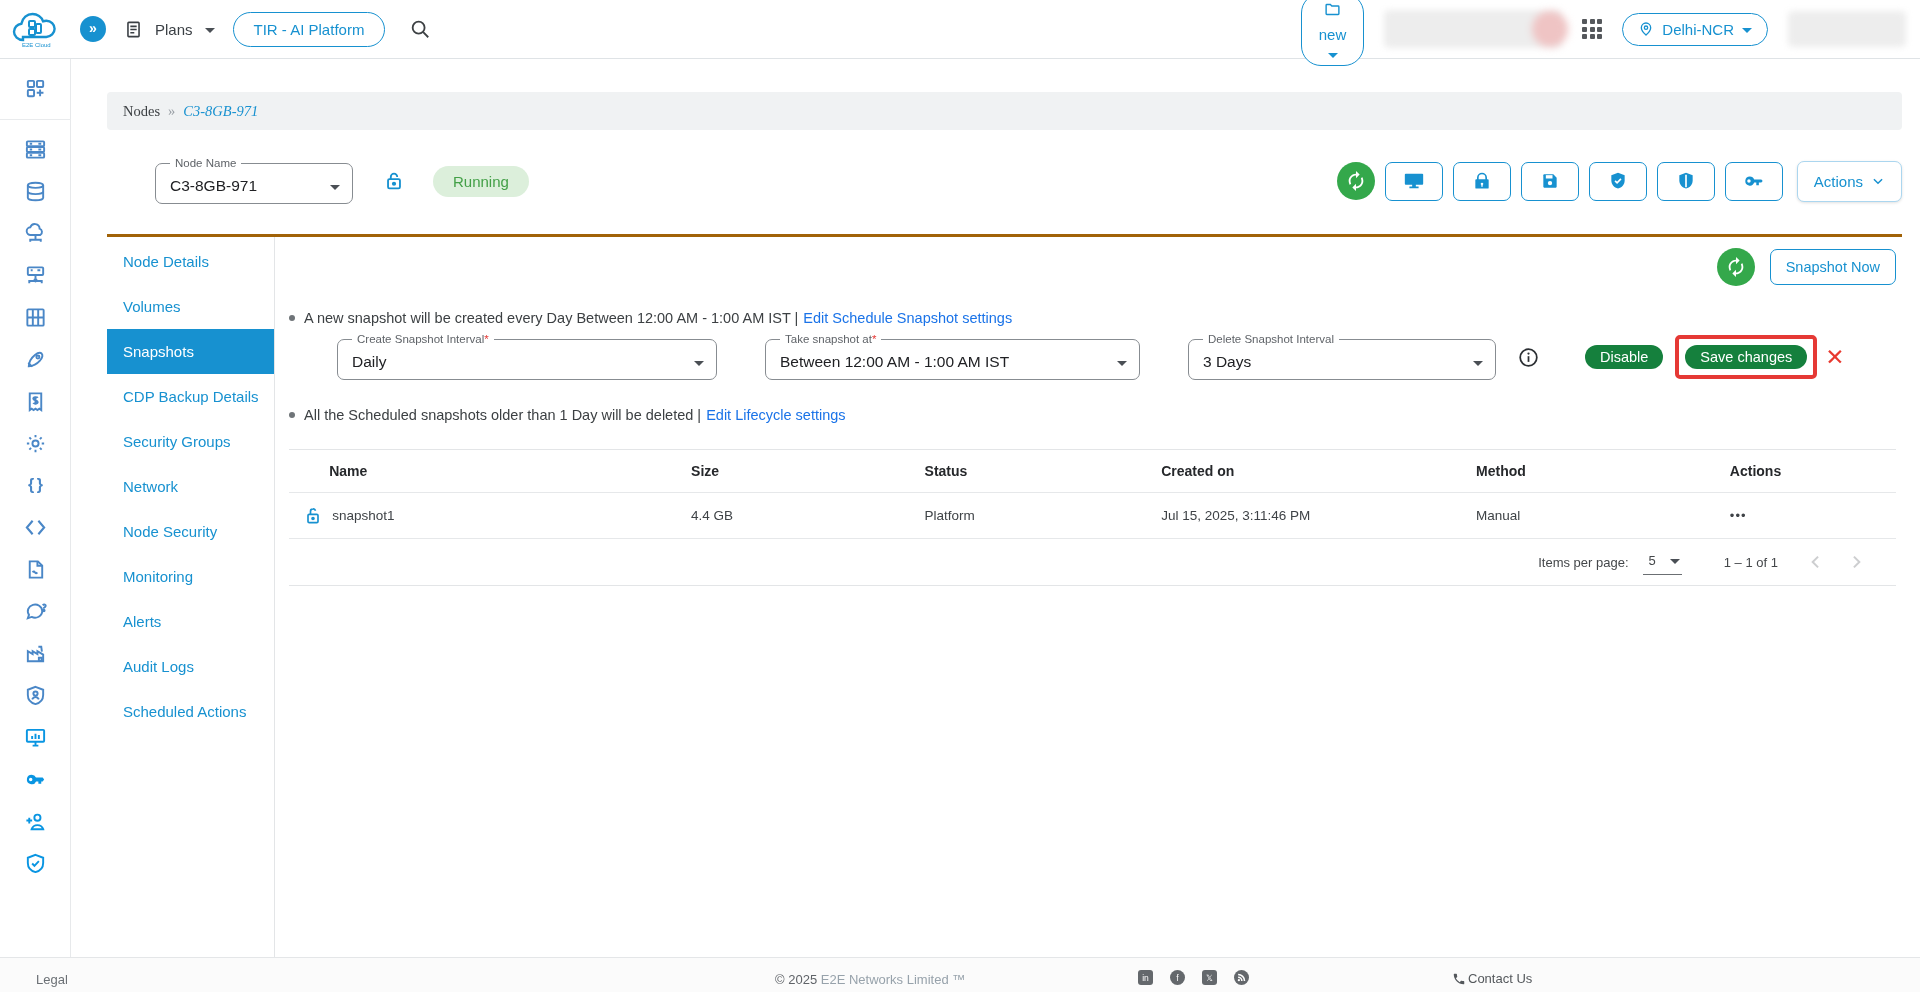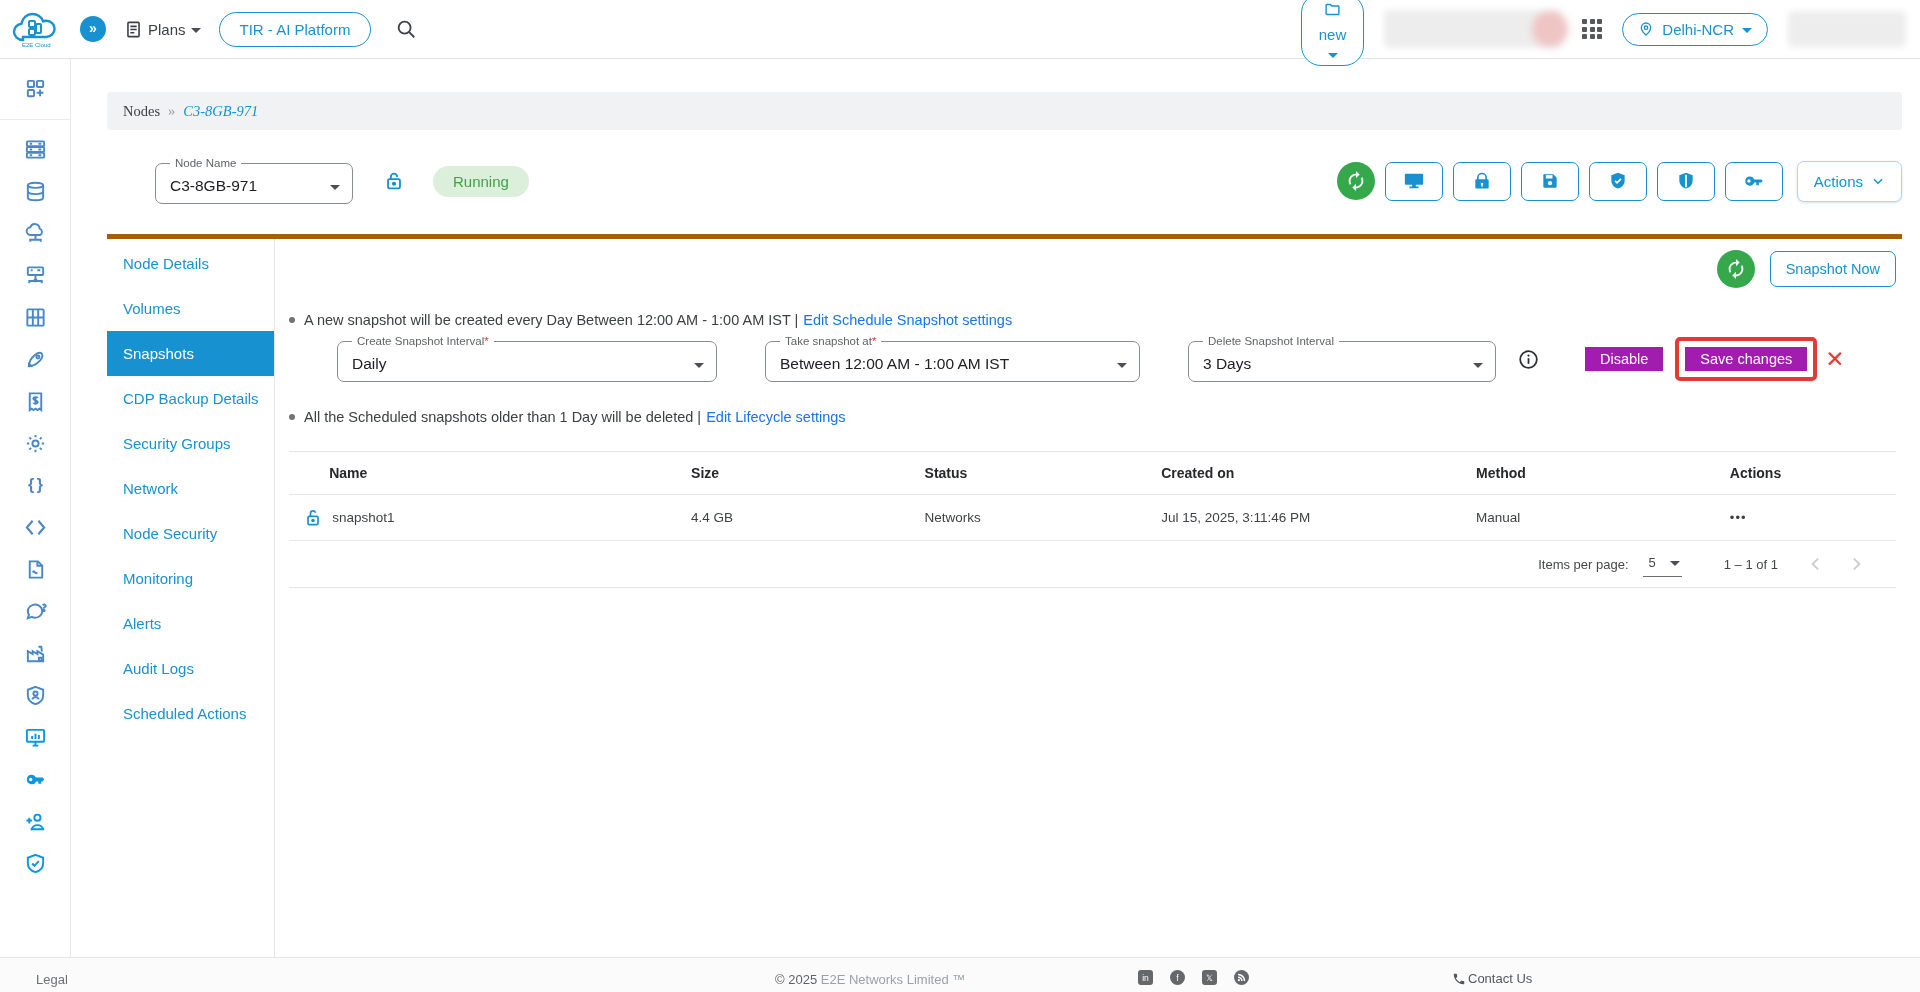--- a/index.html
+++ b/index.html
@@ -11,7 +11,7 @@
   .nav-left { display:flex; align-items:center; gap:18px; }
   .logo { width:52px; height:44px; display:flex; align-items:center; justify-content:center; }
   .expand-btn { width:26px; height:26px; border-radius:50%; background:#1791d0; color:#fff; display:flex; align-items:center; justify-content:center; font-size:14px; font-weight:bold; cursor:pointer; padding-bottom:2px; }
-  .plans { display:flex; align-items:center; gap:5px; color:#3a3f44; font-size:15px; cursor:pointer; }
+  .plans { display:flex; align-items:center; gap:12px; color:#3a3f44; font-size:15px; cursor:pointer; }
   .pill { display:flex; align-items:center; gap:8px; border:1px solid #1791d0; color:#1791d0; border-radius:20px; padding:8px 20px; font-size:15px; background:#fff; cursor:pointer; }
   .search-btn { margin-left:6px; cursor:pointer; display:flex; }
   .nav-right { margin-left:auto; display:flex; align-items:center; gap:20px; }

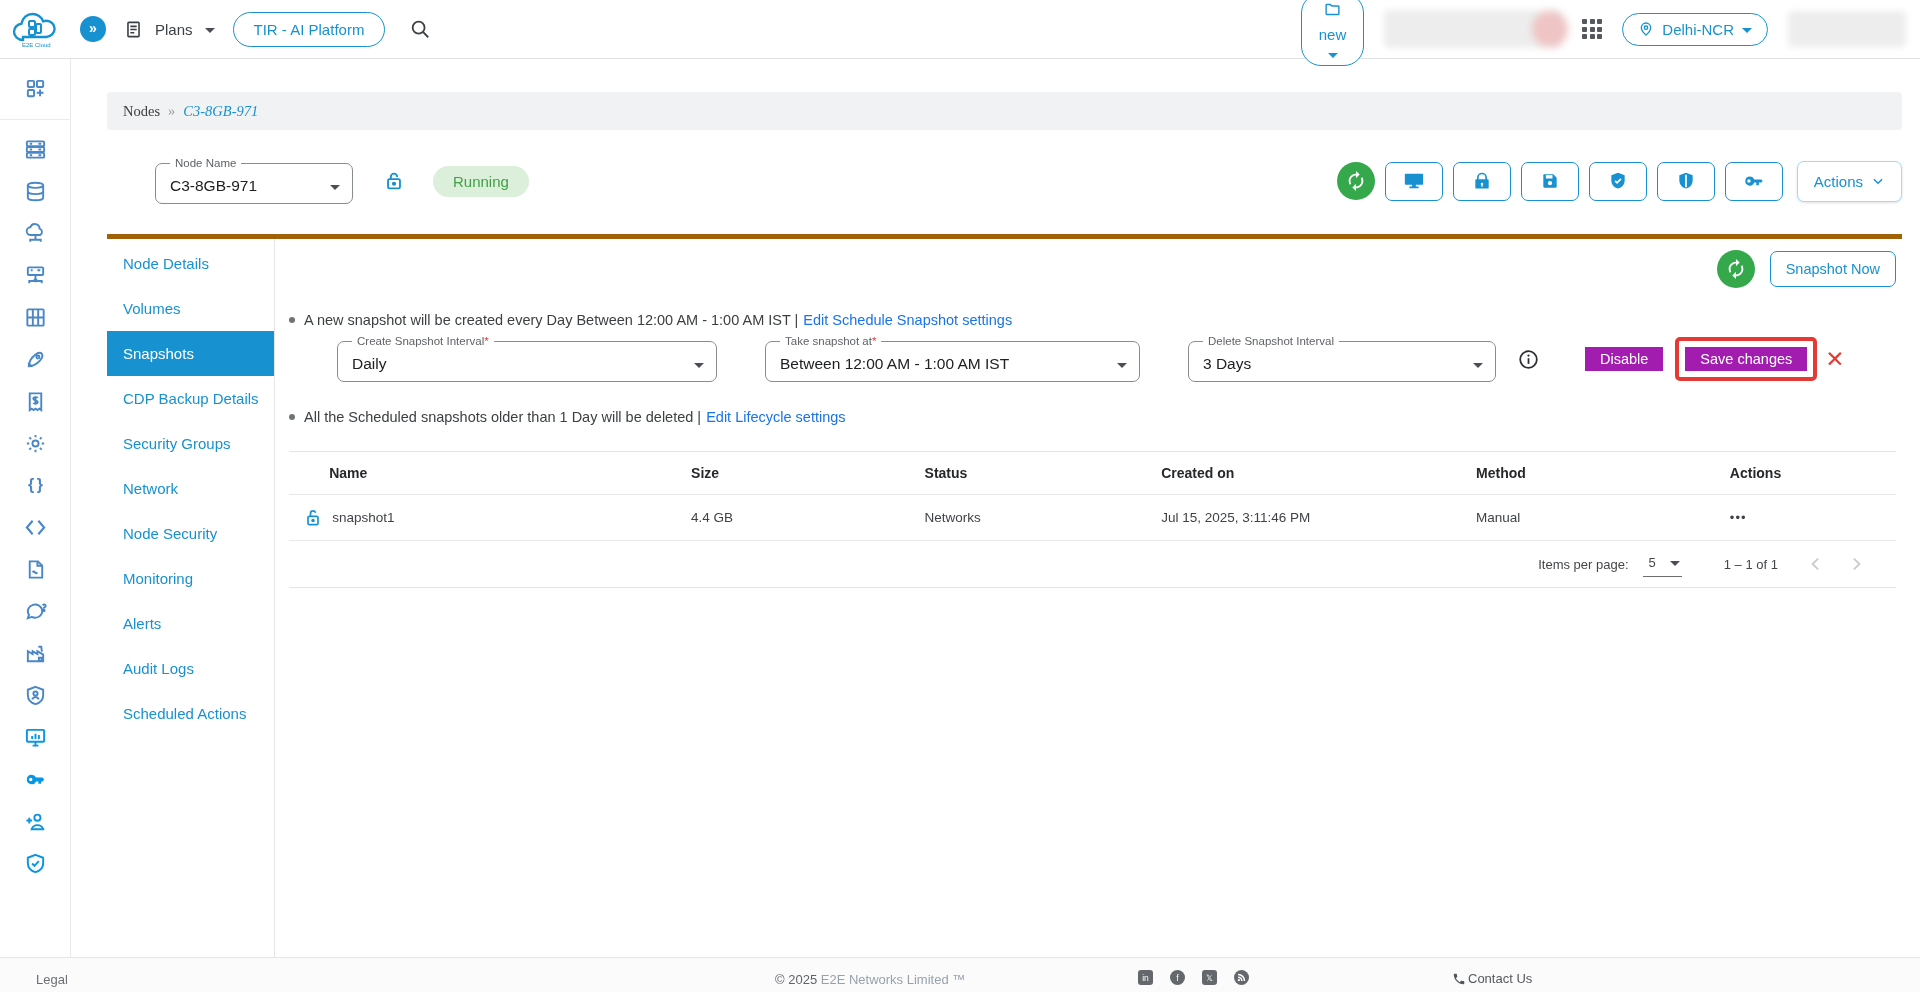--- a/index.html
+++ b/index.html
@@ -52,7 +52,7 @@
   .actions-btn { height:41px; border:1px solid #abd6ef; border-radius:7px; background:#fff; color:#1791d0; font-size:15px; display:flex; align-items:center; gap:8px; padding:0 16px; cursor:pointer; box-shadow:0 1px 3px rgba(0,0,0,0.12); margin-left:4px; }
 
   
-  .panel { margin-top:30px; border-top:5px solid #a16207; display:flex; flex:1 1 auto; min-height:0; }
+  .panel { margin-top:30px; border-top:3px solid #a16207; display:flex; flex:1 1 auto; min-height:0; }
   .submenu { width:168px; flex:0 0 auto; border-right:1px solid #e3e5e7; padding-top:2px; }
   .submenu-item { height:45px; display:flex; align-items:center; padding-left:16px; color:#1791d0; font-size:15px; cursor:pointer; }
   .submenu-item.selected { background:#1791d0; color:#fff; }

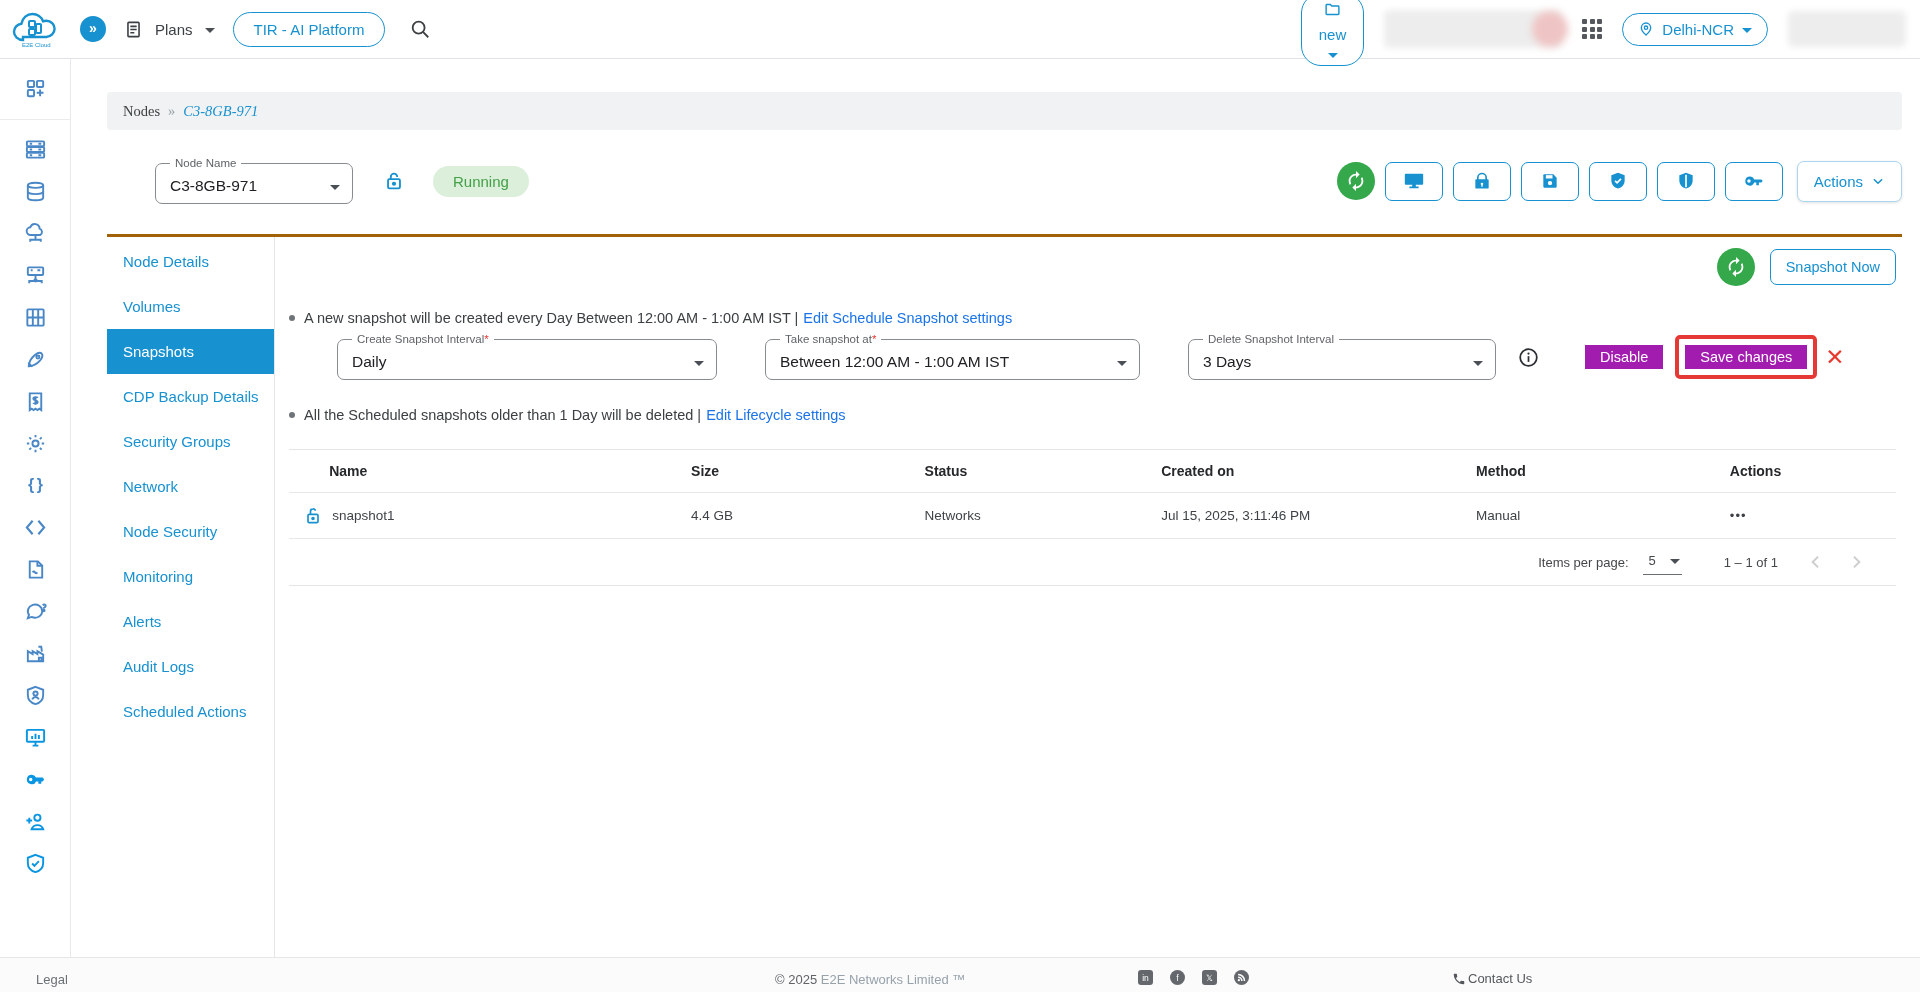--- a/index.html
+++ b/index.html
@@ -69,7 +69,7 @@
   .mfield .val { font-size:15.5px; color:#202124; }
   .req { color:#e53935; }
   .info-i { margin-left:22px; display:flex; cursor:pointer; }
-  .btn-fill { background:#a21caf; color:#fff; border:none; border-radius:0; font-size:14.5px; padding:4px 15px; cursor:pointer; }
+  .btn-fill { background:#15803d; color:#fff; border:none; border-radius:12px; font-size:14.5px; padding:4px 15px; cursor:pointer; }
   .disable-btn { margin-left:46px; }
   .save-wrap { margin-left:12px; border:4px solid #e53935; border-radius:5px; padding:6px; }
   .close-x { color:#e8392f; font-size:23px; margin-left:8px; cursor:pointer; line-height:1; }

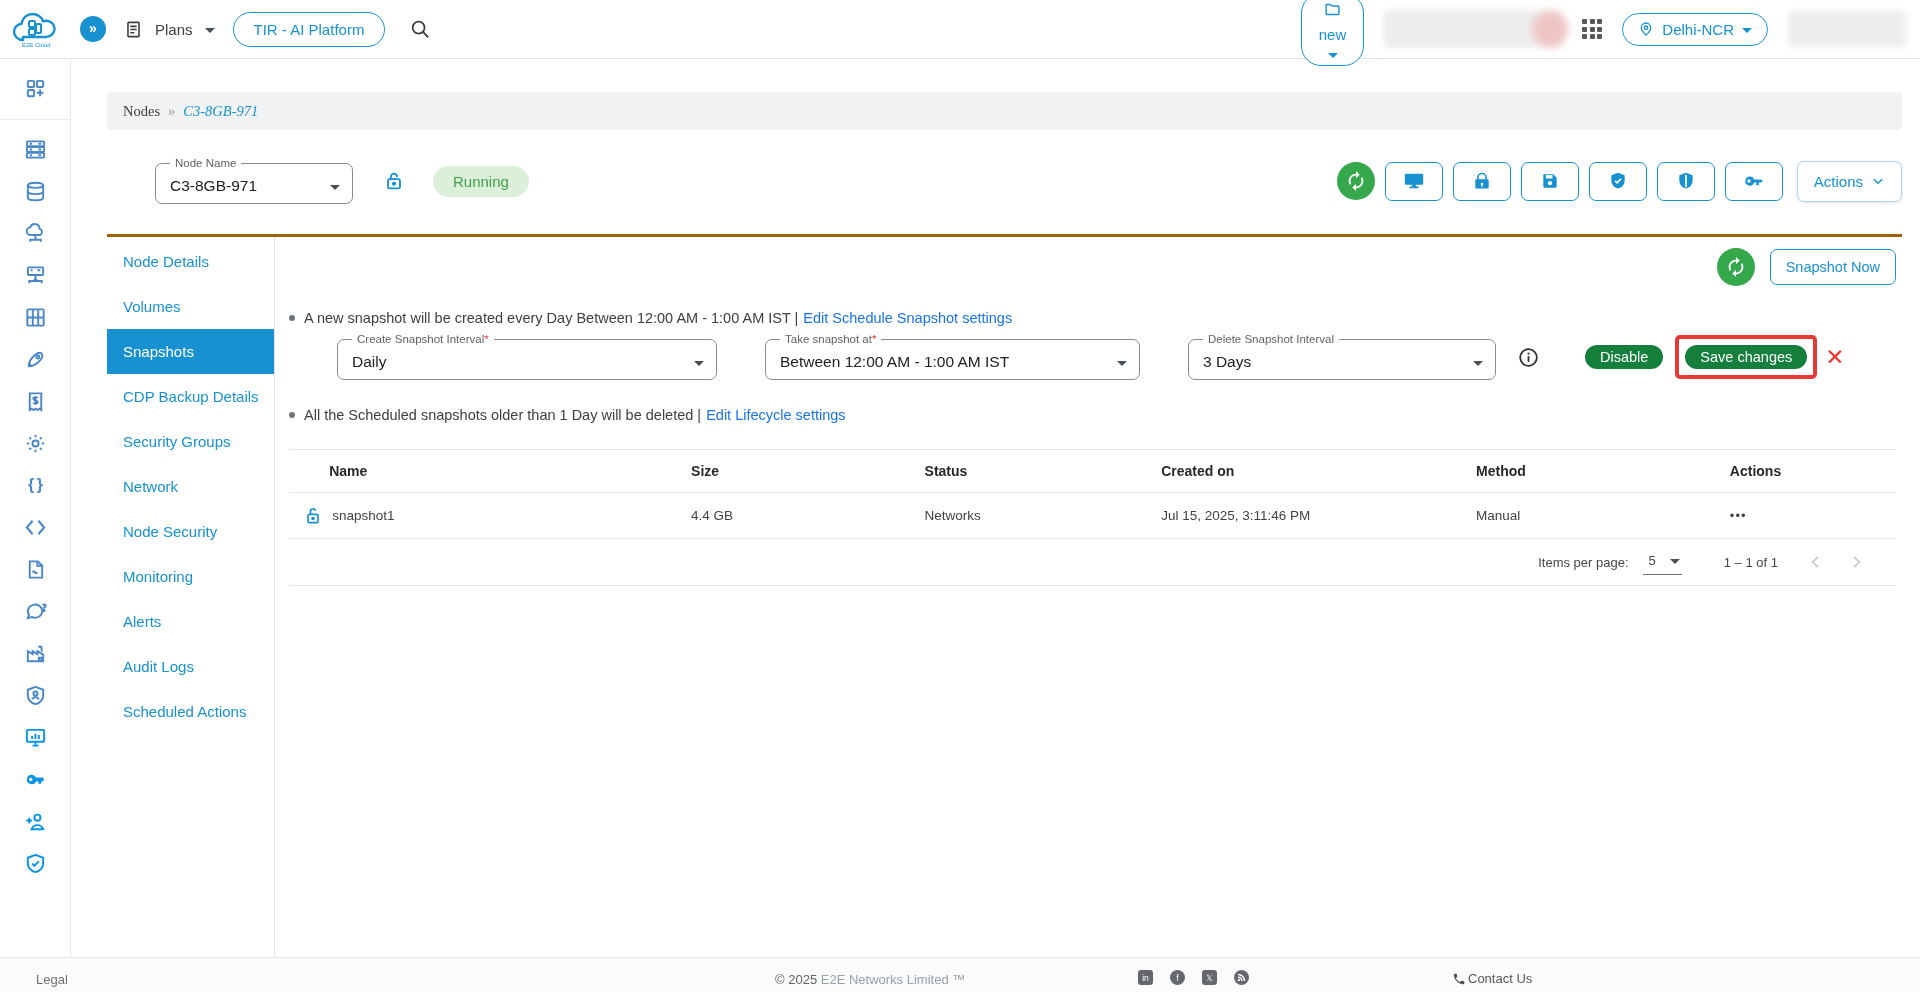--- a/index.html
+++ b/index.html
@@ -449,7 +449,7 @@
                 <span>snapshot1</span>
               </span>
               <span>4.4 GB</span>
-              <span>Networks</span>
+              <span>Platform</span>
               <span>Jul 15, 2025, 3:11:46 PM</span>
               <span>Manual</span>
               <span class="dots">•••</span>

